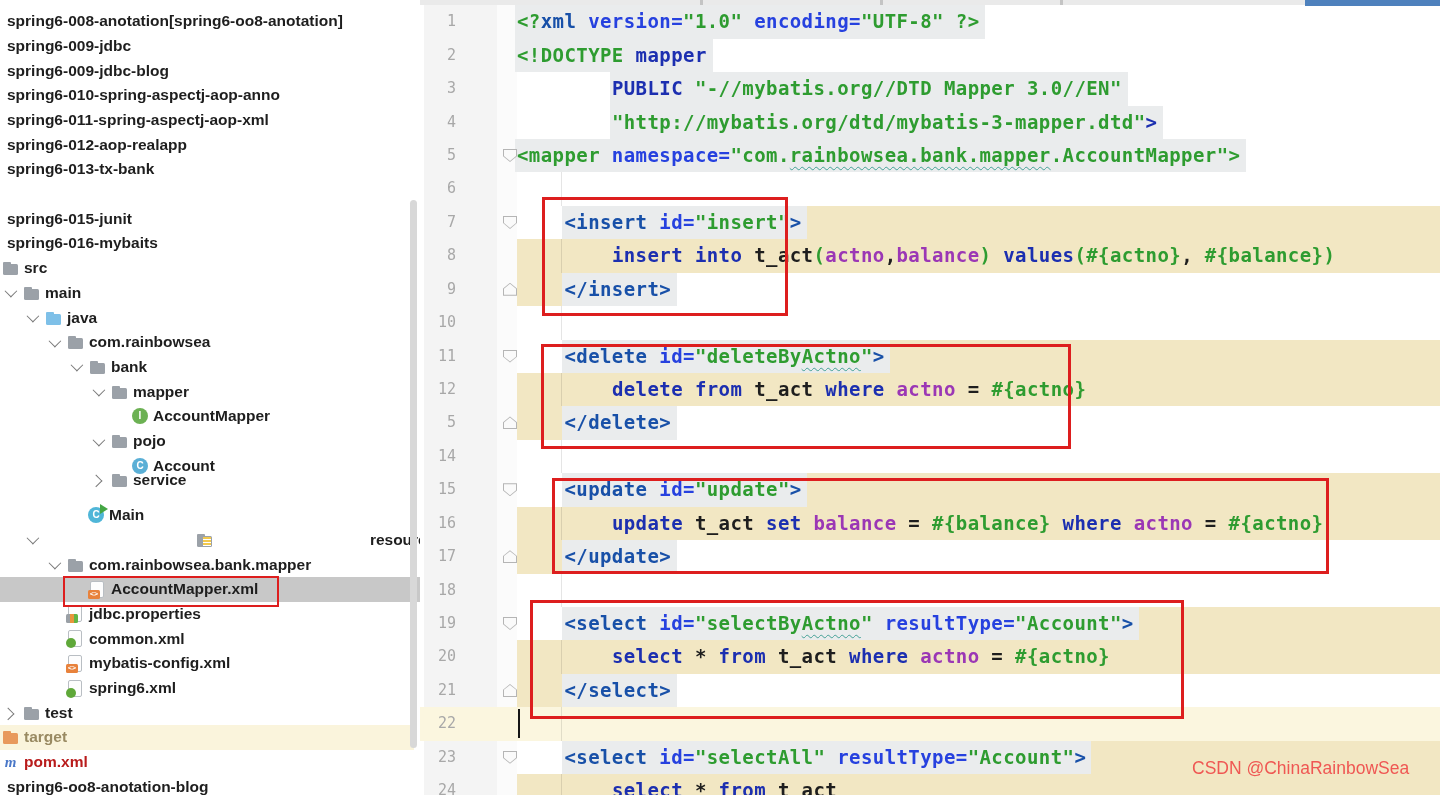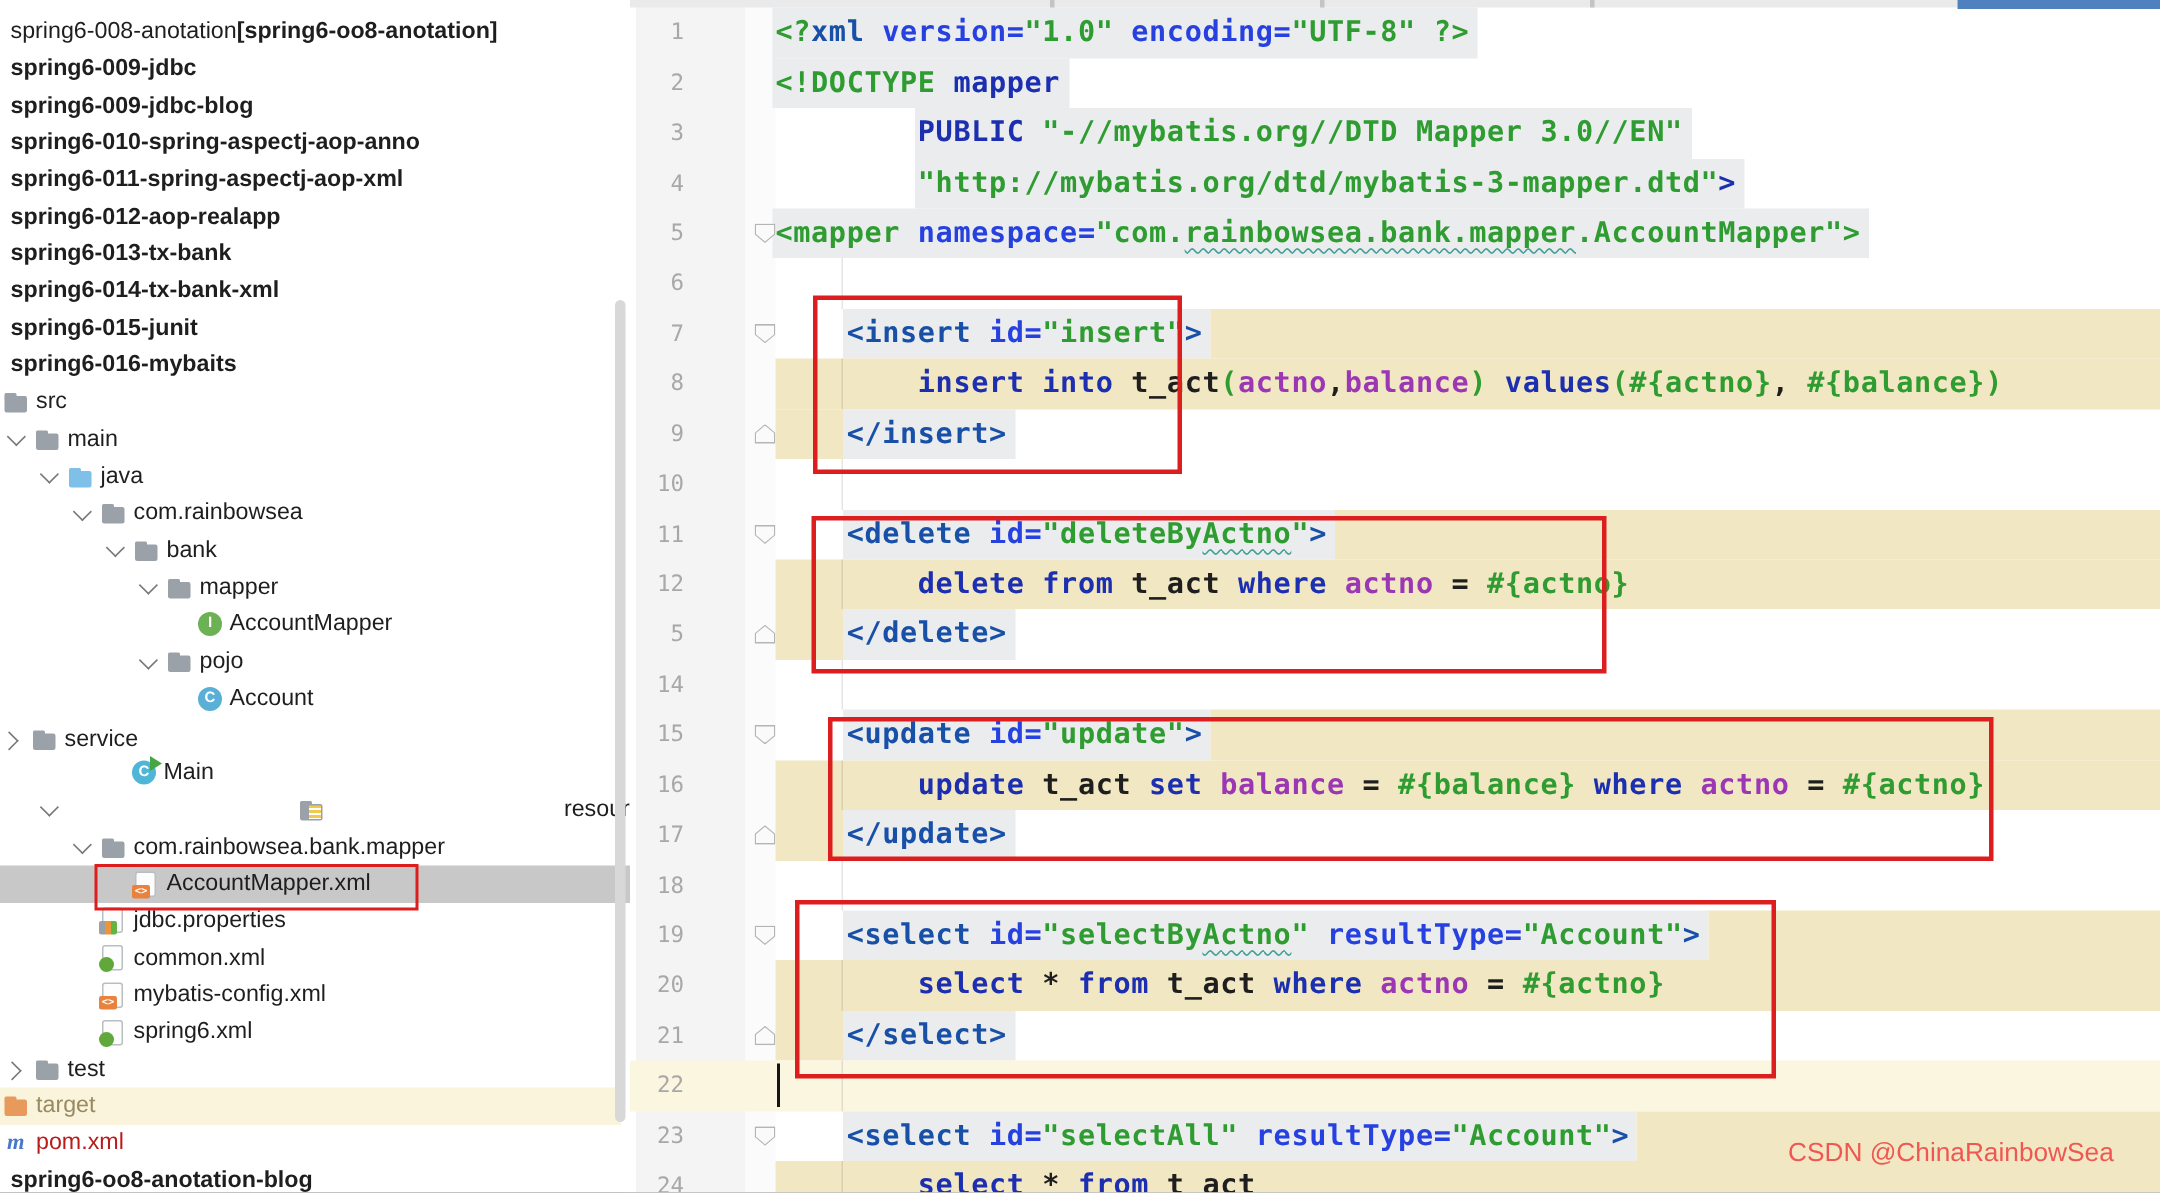--- a/index.html
+++ b/index.html
@@ -11,7 +11,7 @@
         font-size:15.5px;color:#1e1e1e;white-space:nowrap;}
   .trow.sel{background:#c8c8c8;}
   .trow.excl{background:#faf4dc;width:412px;}
-  .trow .lbl{padding-left:5px;}
+  .trow .lbl{padding-left:5px;font-weight:bold;}
   .trow .lbl2{font-weight:bold;}
   .trow.bold .lbl{font-weight:bold;}
   .chev{width:8px;height:8px;border-right:1.6px solid #787878;border-bottom:1.6px solid #787878;

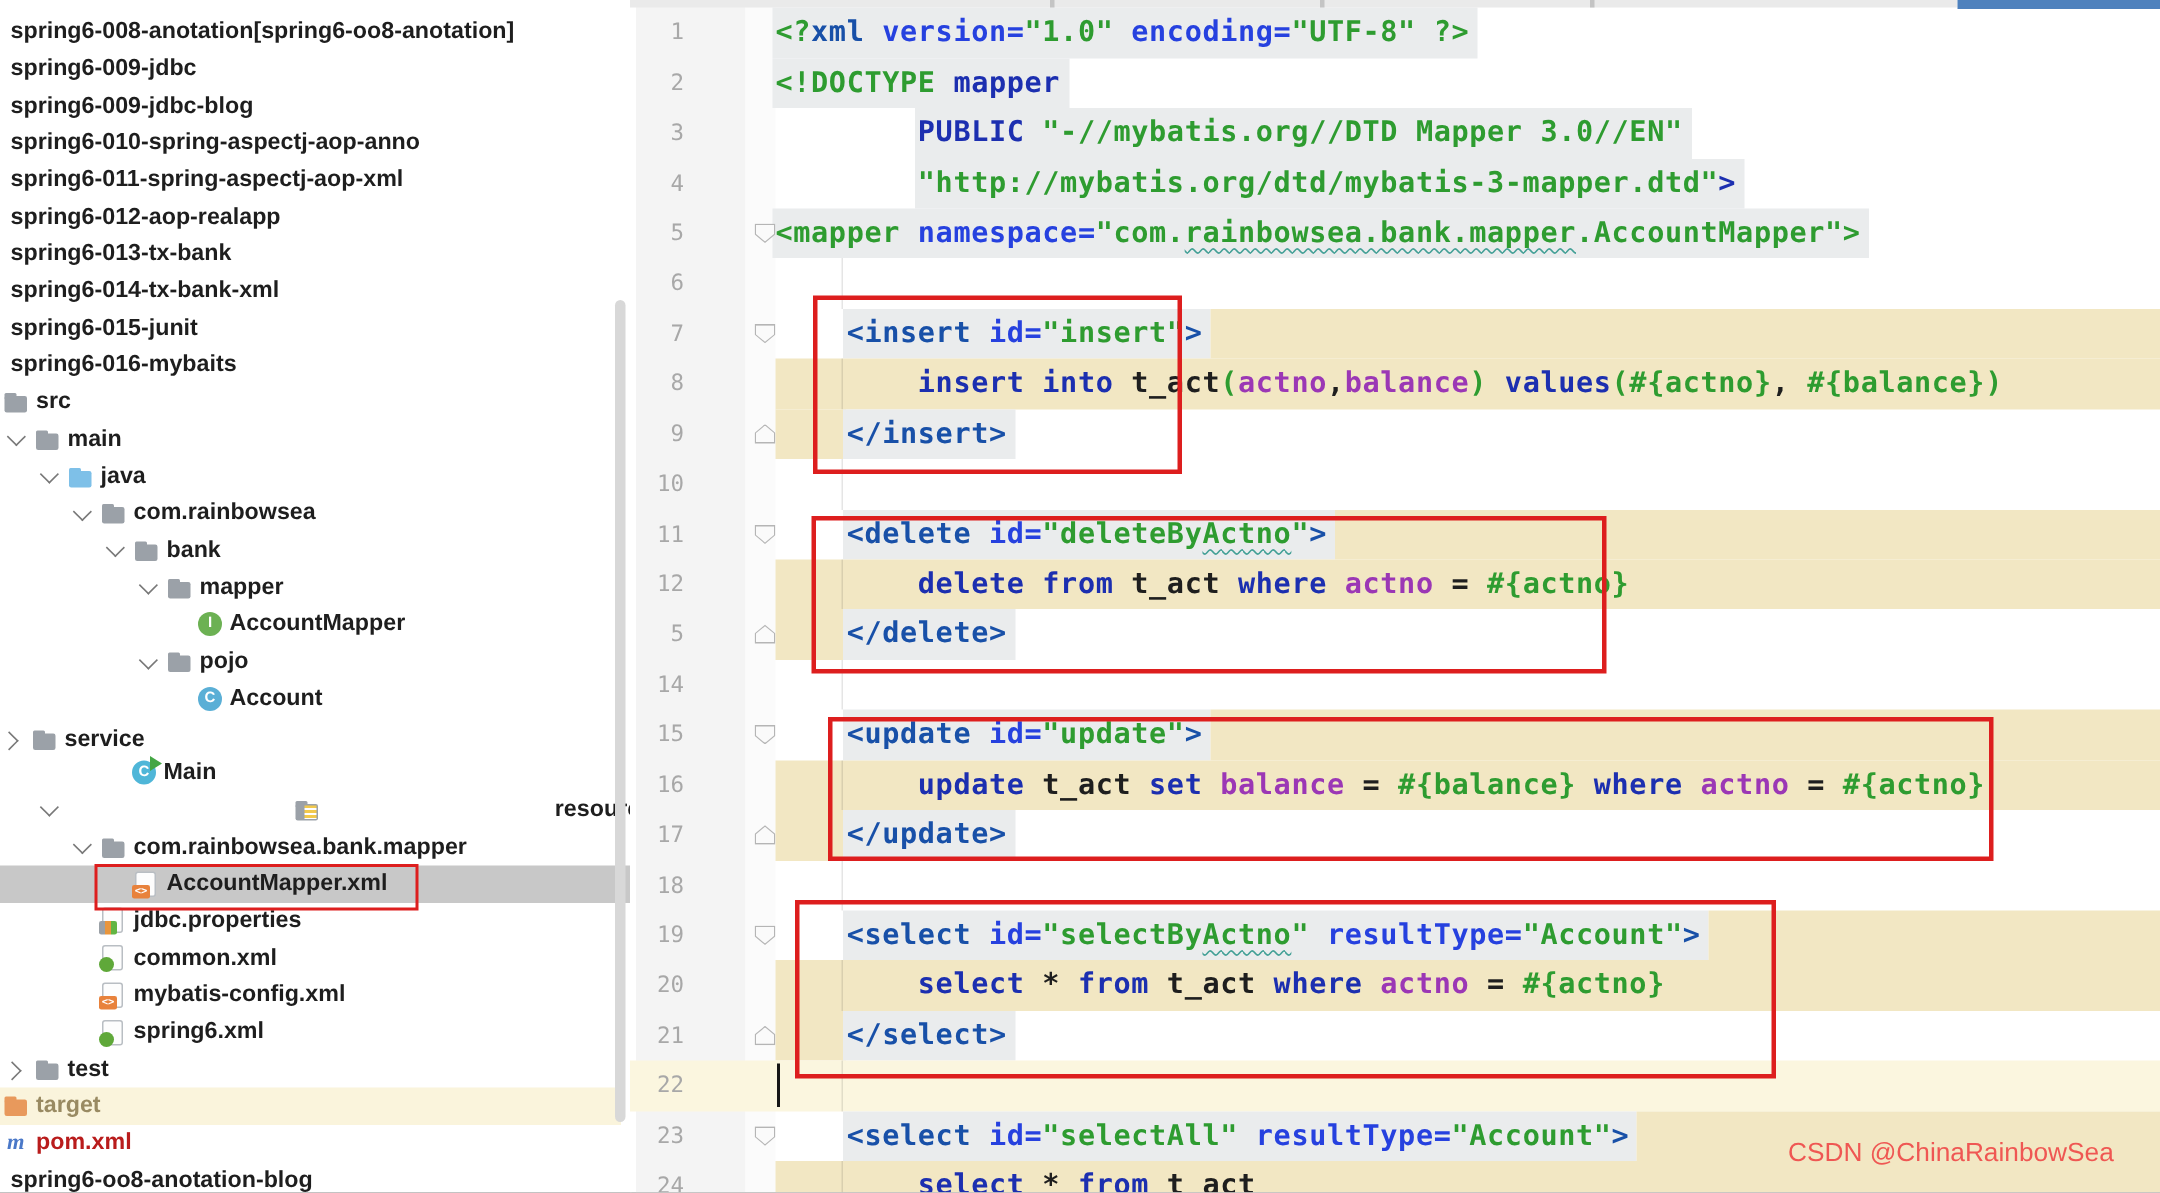--- a/index.html
+++ b/index.html
@@ -100,9 +100,6 @@
       <div class="trow bold" style="top: 156.85px; padding-left: 2px;">
         <span class="lbl">spring6-013-tx-bank</span>
       </div>
-      <div class="trow bold" style="top: 181.55px; padding-left: 2px;">
-        <span class="lbl">spring6-014-tx-bank-xml</span>
-      </div>
       <div class="trow bold" style="top: 206.25px; padding-left: 2px;">
         <span class="lbl">spring6-015-junit</span>
       </div>

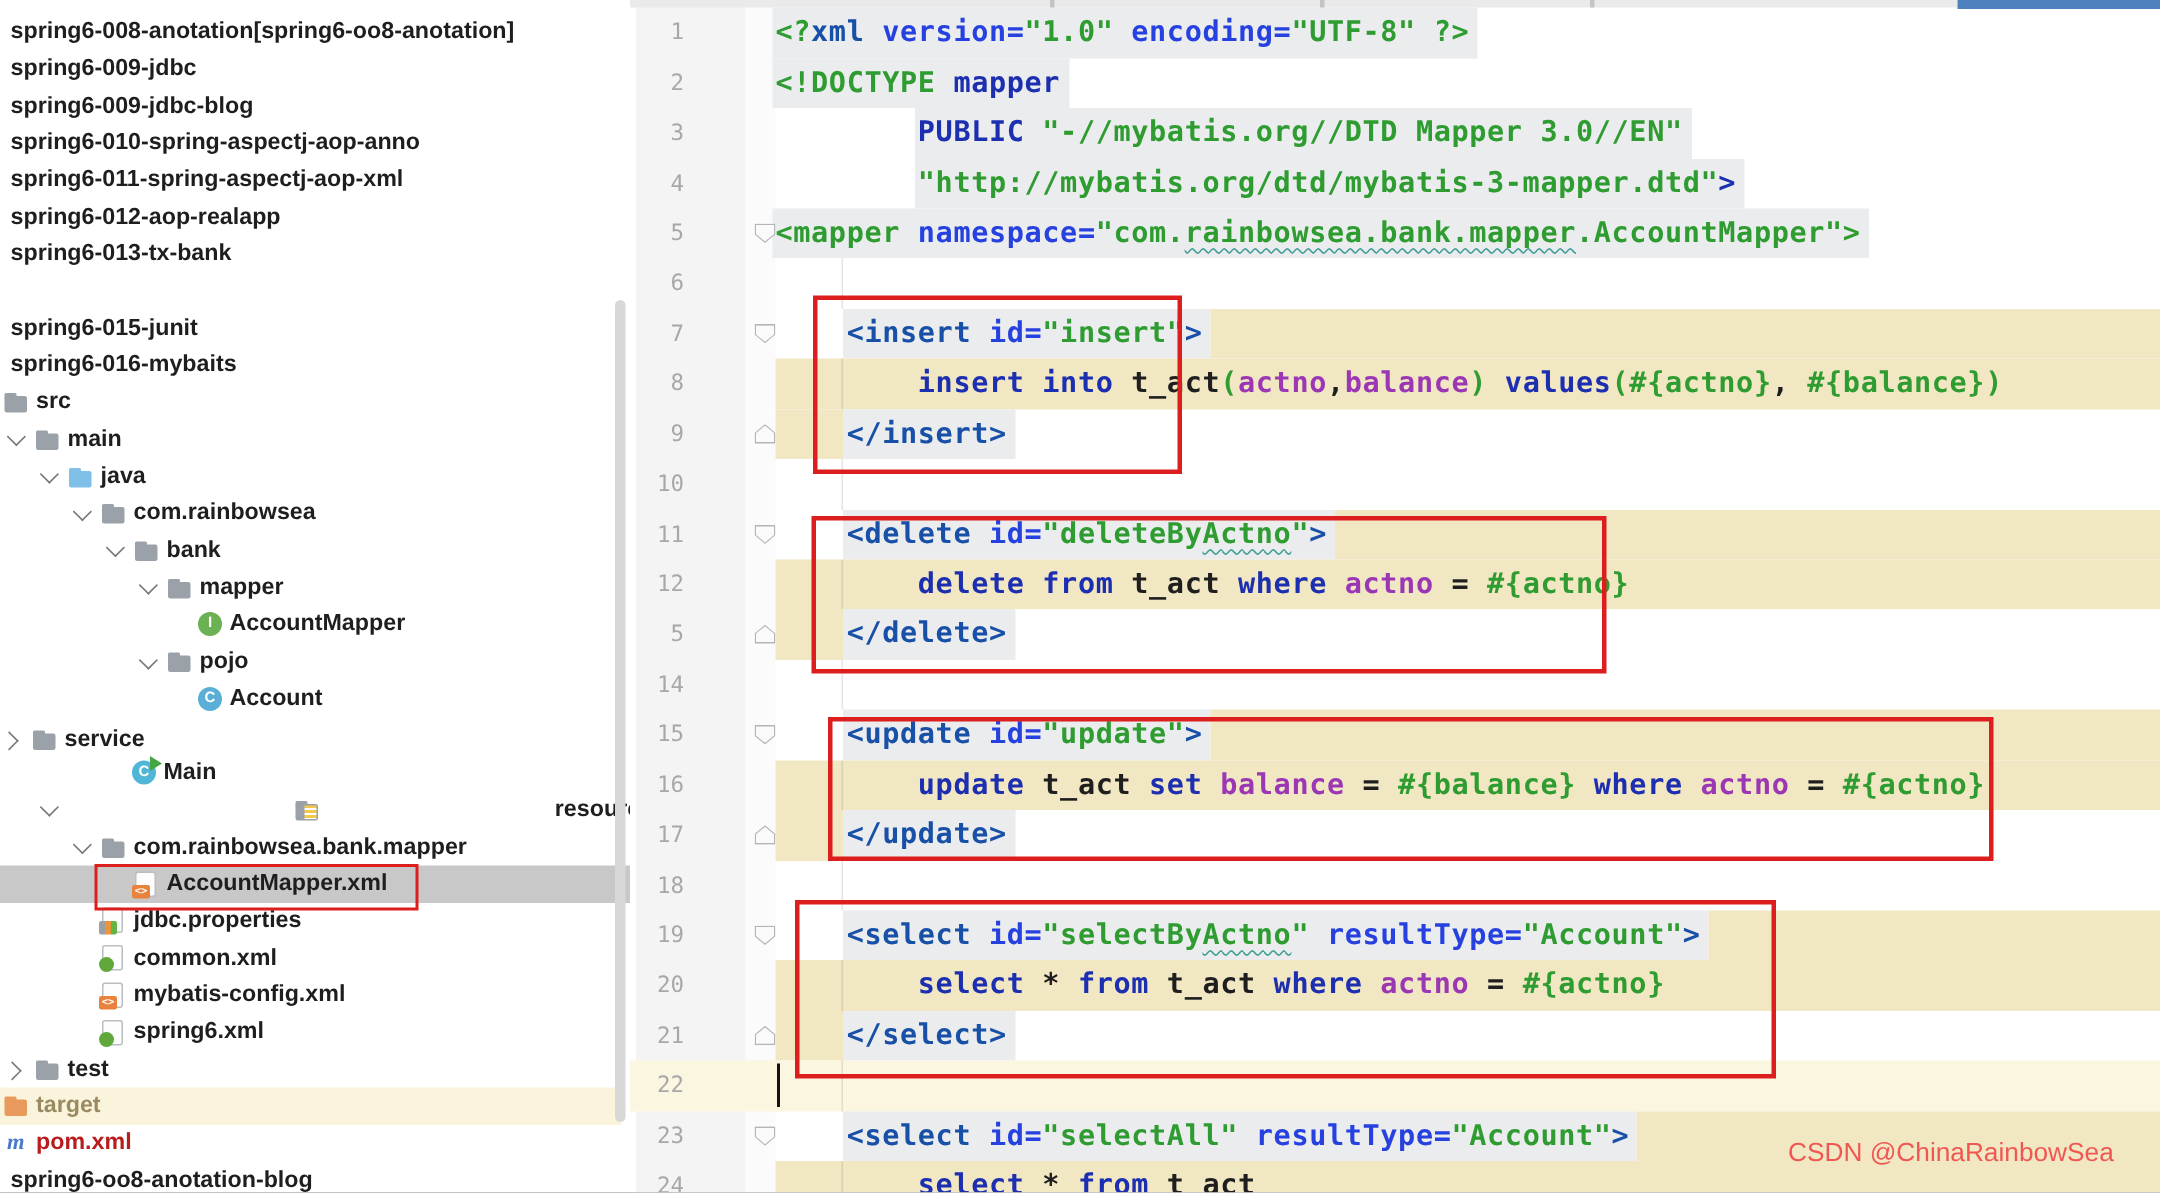--- a/index.html
+++ b/index.html
@@ -150,7 +150,7 @@
         <span class="ic ic-circ" style="background: rgb(90, 175, 214);">C</span>
         <span class="lbl">Account</span>
       </div>
-      <div class="trow" style="top: 480px; ">
+      <div class="trow" style="top: 467px; padding-left: 90px;">
         <span class="chev right"></span>
         <span class="ic ic-folder" style="--fc: #9ba1a8;"></span>
         <span class="lbl">service</span>

